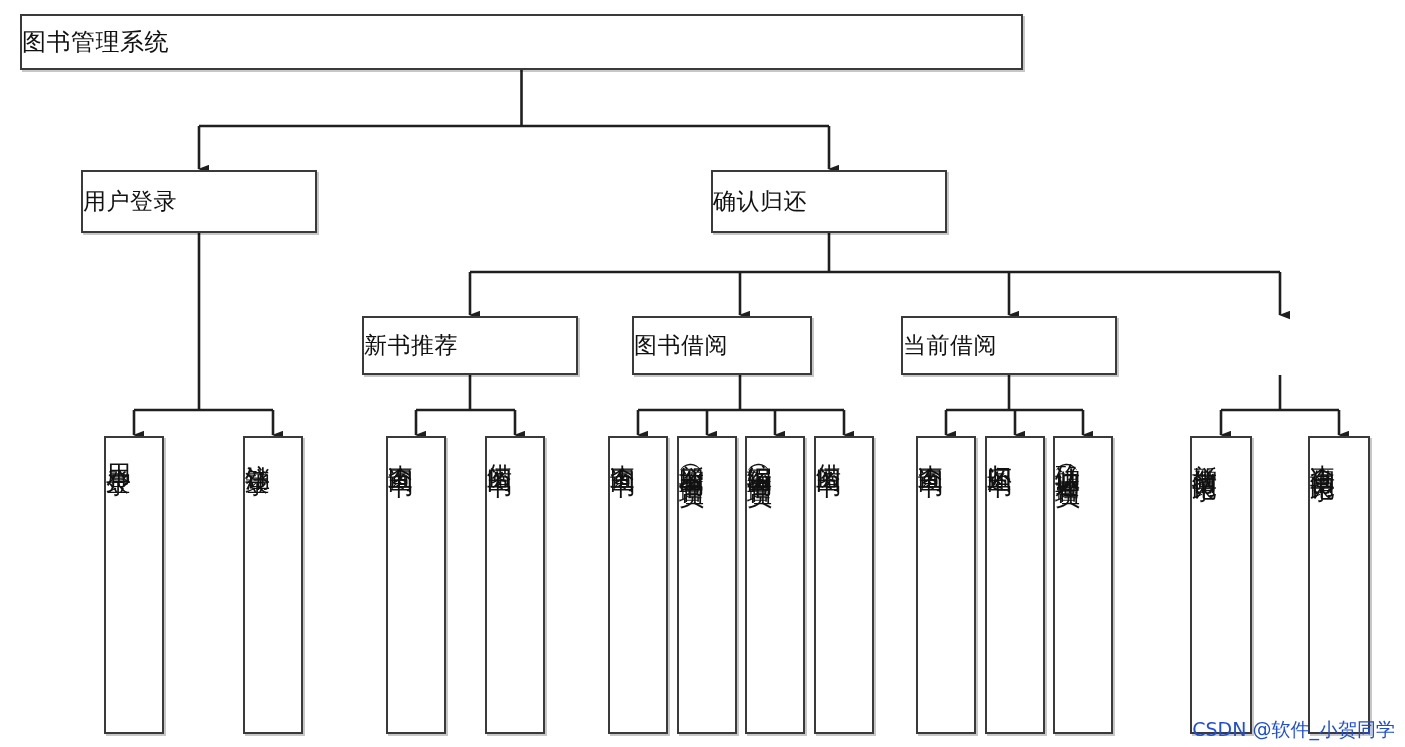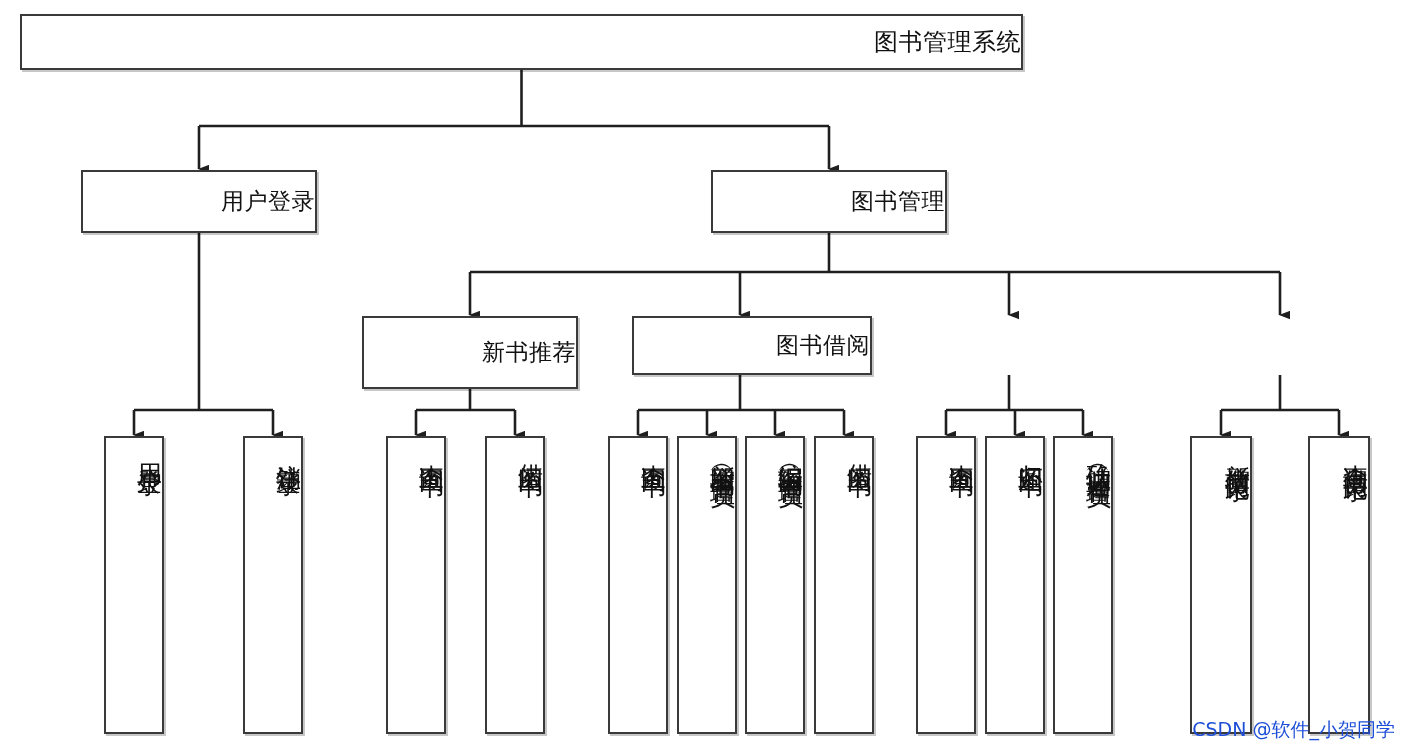--- a/index.html
+++ b/index.html
@@ -33,7 +33,7 @@
     box-shadow: 2px 2px 0 rgba(0,0,0,0.22);
     display: flex;
     align-items: center;
-    justify-content: flex-end;
+    justify-content: flex-start;
     color: #111111;
     z-index: 2;
   }

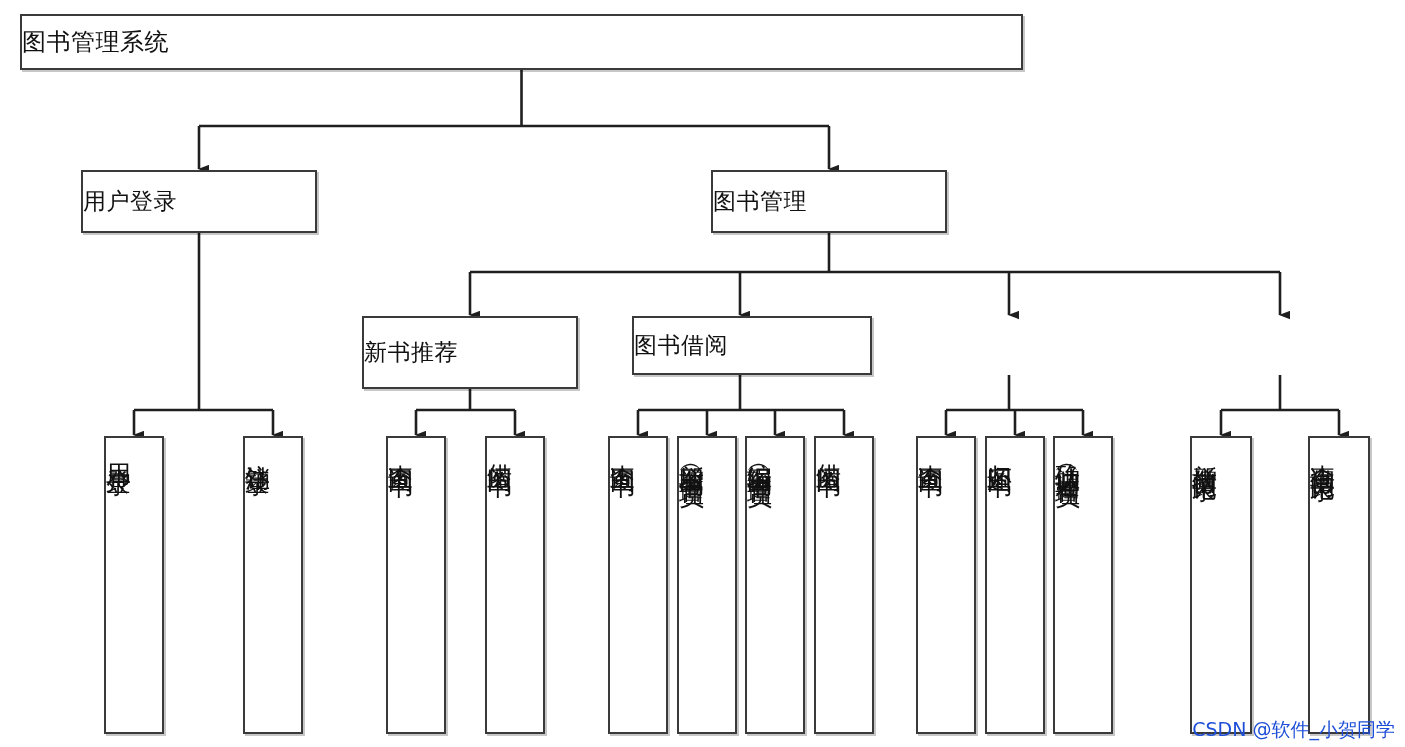--- a/index.html
+++ b/index.html
@@ -132,7 +132,7 @@
     <span class="label">用户登录</span>
   </div>
   <div class="node horiz" style="left: 711px; top: 170px; width: 236px; height: 63px;">
-    <span class="label">图书管理</span>
+    <span class="label">确认归还</span>
   </div>
 
   <div class="node horiz" style="left: 362px; top: 316px; width: 216px; height: 73px;">

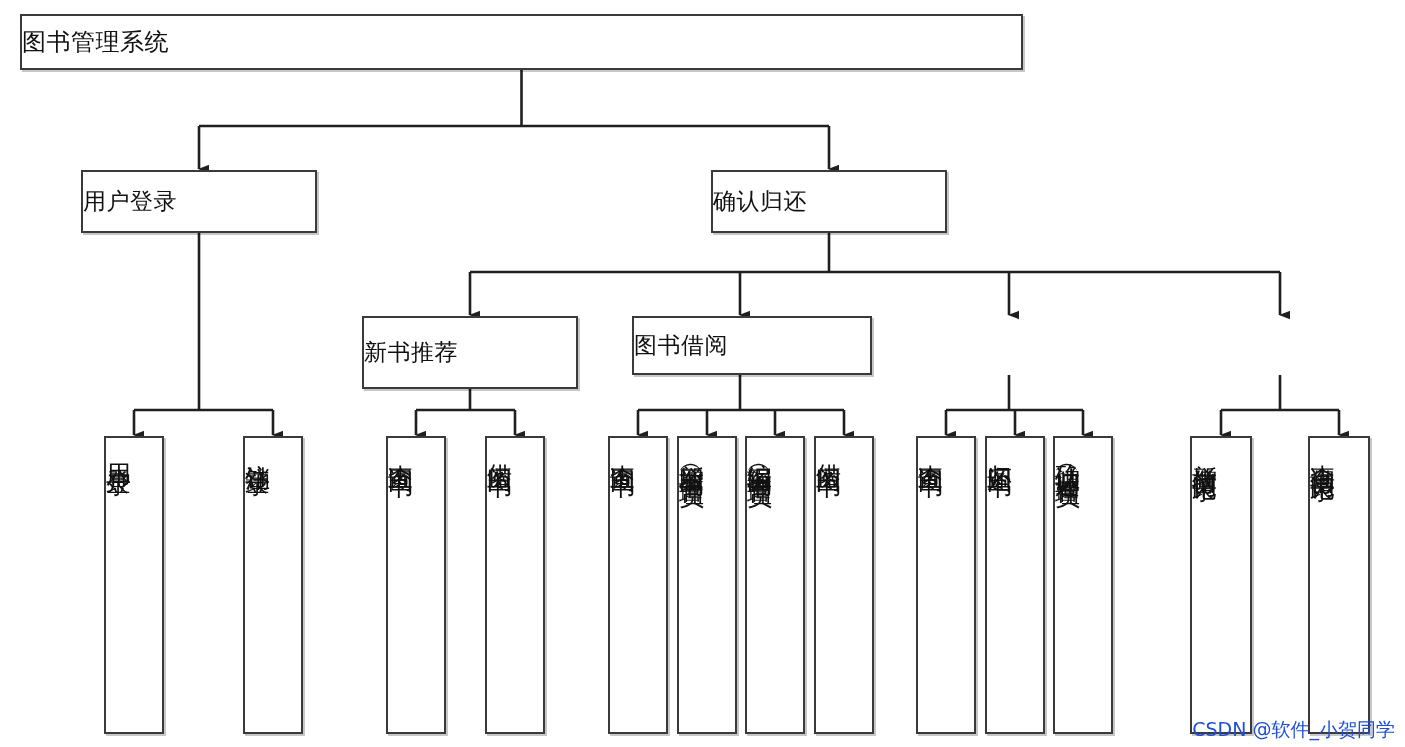--- a/index.html
+++ b/index.html
@@ -135,7 +135,7 @@
     <span class="label">确认归还</span>
   </div>
 
-  <div class="node horiz" style="left: 362px; top: 316px; width: 216px; height: 73px;">
+  <div class="node horiz" style="left: 362px; top: 316px; width: 216px; height: 59px;">
     <span class="label">新书推荐</span>
   </div>
   <div class="node horiz" style="left: 632px; top: 316px; width: 240px; height: 59px;">

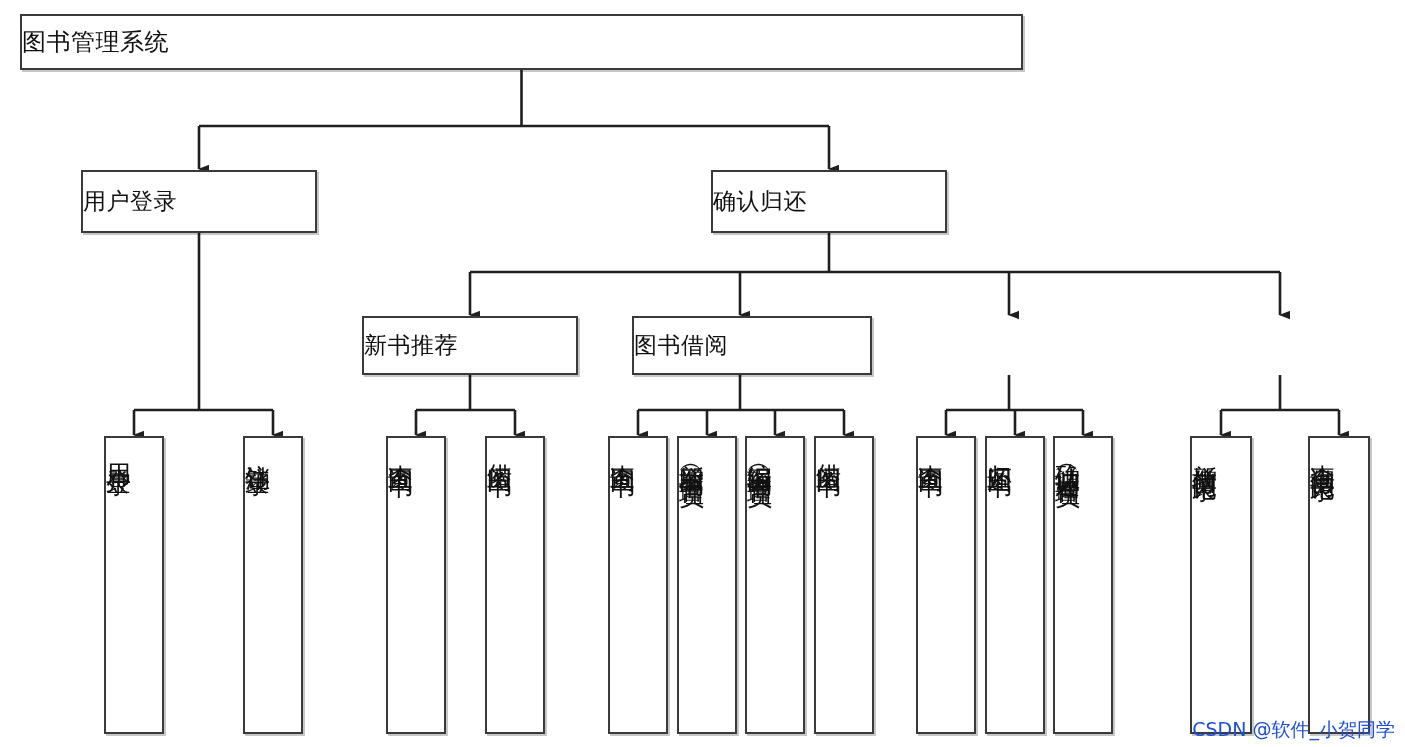--- a/index.html
+++ b/index.html
@@ -138,7 +138,7 @@
   <div class="node horiz" style="left: 362px; top: 316px; width: 216px; height: 59px;">
     <span class="label">新书推荐</span>
   </div>
-  <div class="node horiz" style="left: 632px; top: 316px; width: 240px; height: 59px;">
+  <div class="node horiz" style="left: 632px; top: 316px; width: 180px; height: 59px;">
     <span class="label">图书借阅</span>
   </div>
 

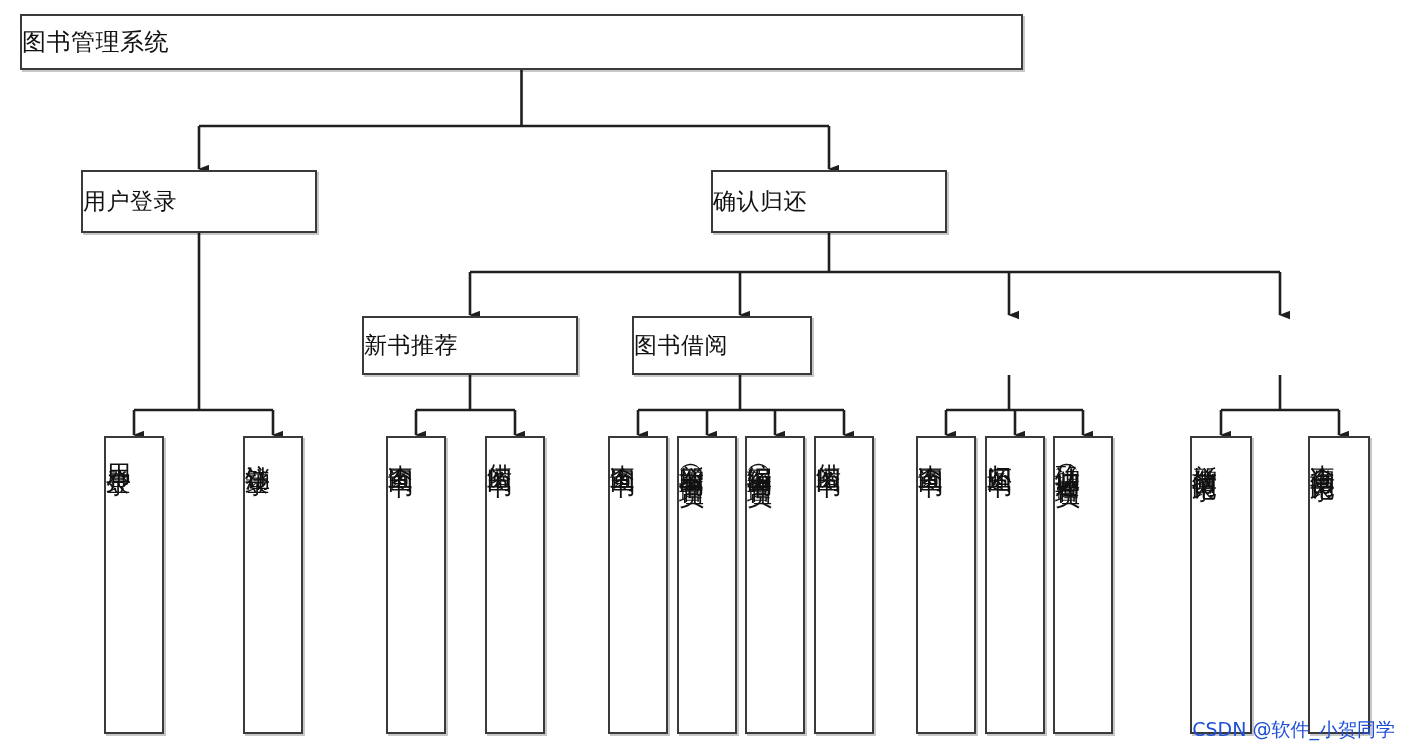--- a/index.html
+++ b/index.html
@@ -141,6 +141,9 @@
   <div class="node horiz" style="left: 632px; top: 316px; width: 180px; height: 59px;">
     <span class="label">图书借阅</span>
   </div>
+  <div class="node horiz" style="left: 901px; top: 316px; width: 216px; height: 59px;">
+    <span class="label">当前借阅</span>
+  </div>
 
   <div class="node vert" style="left: 104px; top: 436px; width: 60px; height: 298px;">
     <span class="label">用户登录</span>

